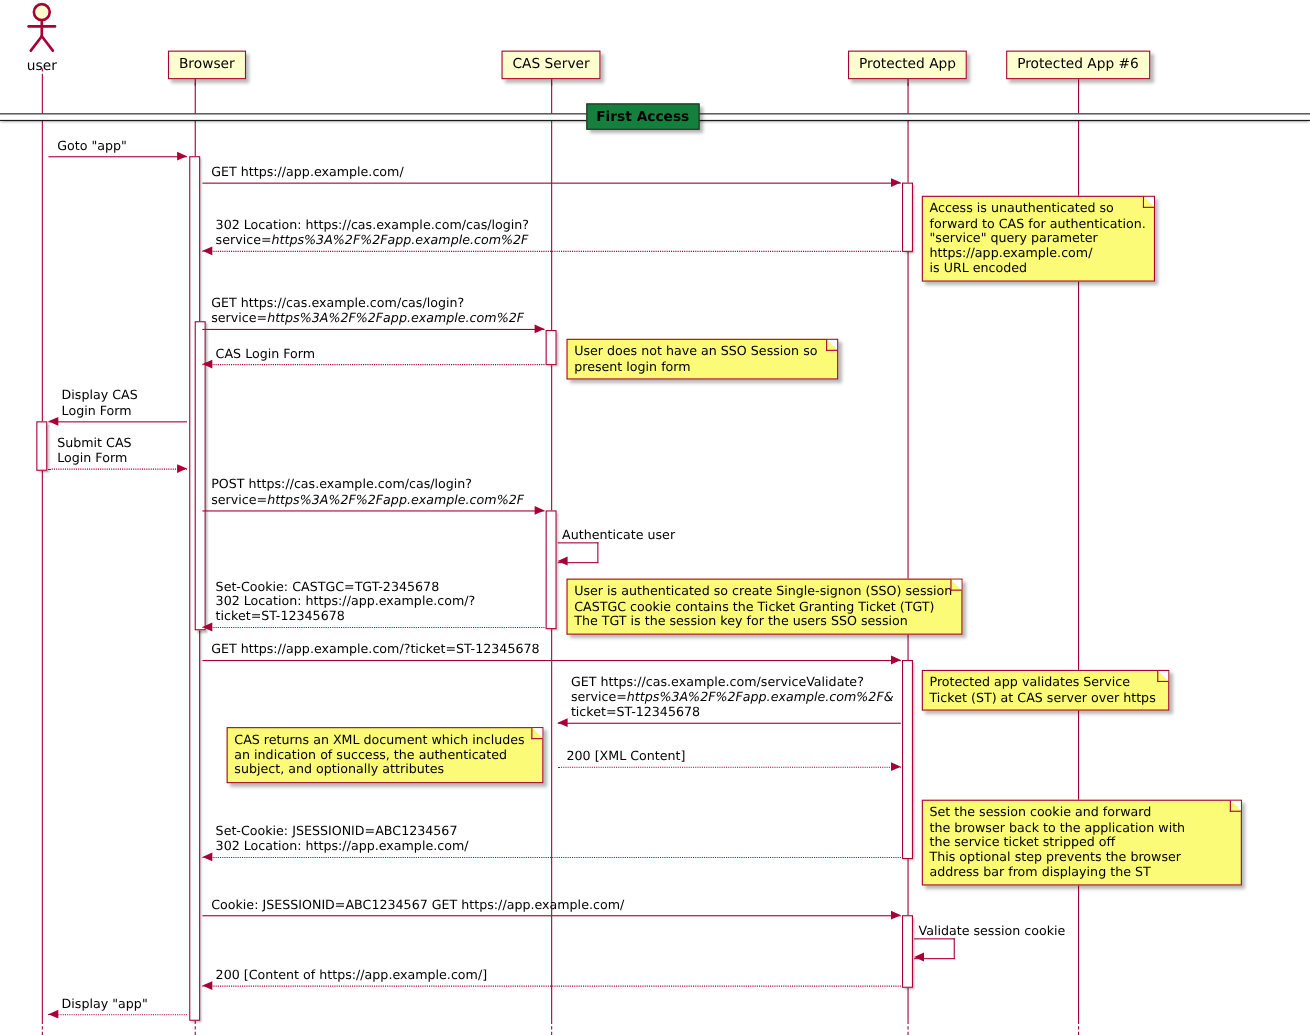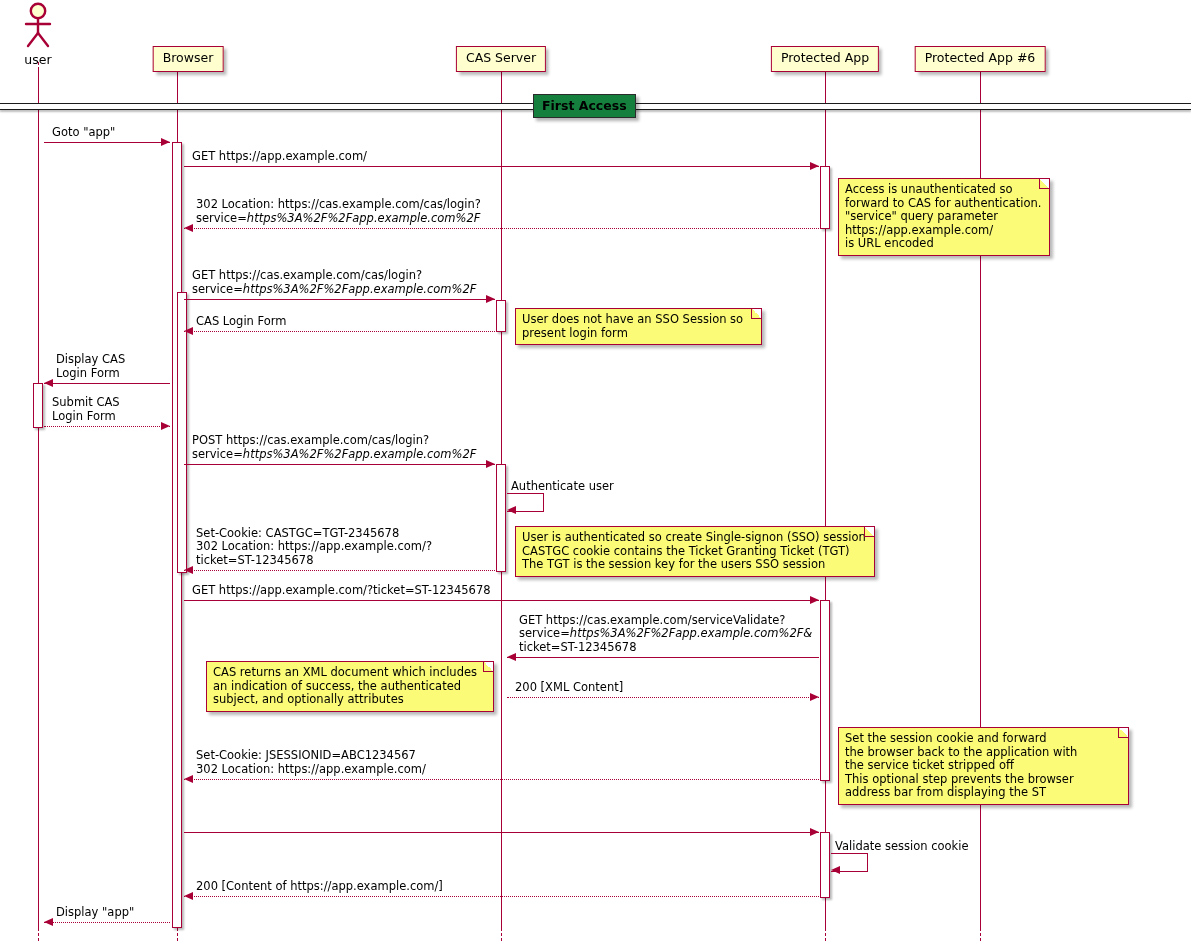--- a/index.html
+++ b/index.html
@@ -198,6 +198,8 @@
     <div class="note" style="left: 515px; top: 526px; width: 360px;">User is authenticated so create Single-signon (SSO) session
 CASTGC cookie contains the Ticket Granting Ticket (TGT)
 The TGT is the session key for the users SSO session<div class="dogear"></div></div>
+    <div class="note" style="left: 838px; top: 609px; width: 225px;">Protected app validates Service
+Ticket (ST) at CAS server over https<div class="dogear"></div></div>
     <div class="note" style="left: 206px; top: 661px; width: 288px;">CAS returns an XML document which includes
 an indication of success, the authenticated
 subject, and optionally attributes<div class="dogear"></div></div>

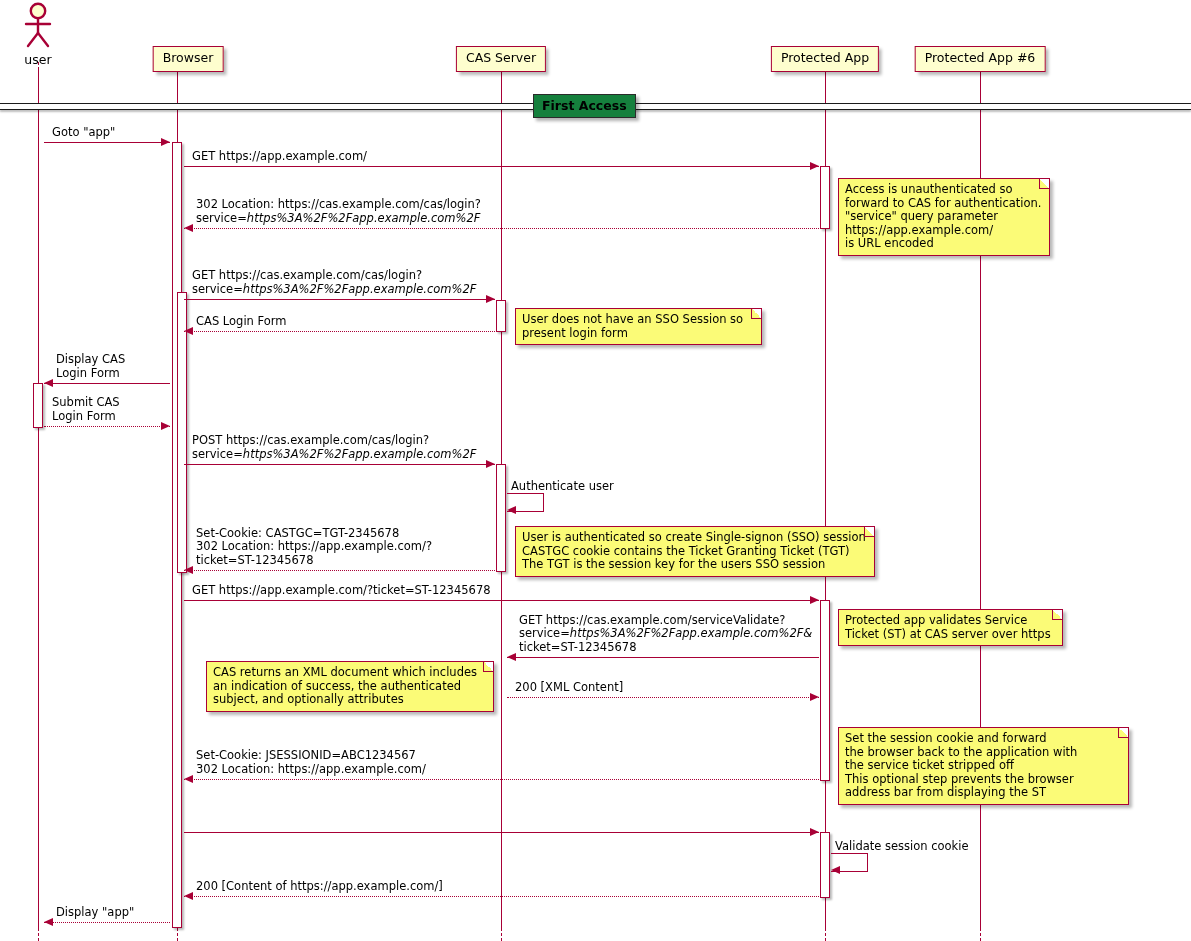--- a/index.html
+++ b/index.html
@@ -179,6 +179,7 @@
     <div class="msg-label" style="top: 749px; left: 196px;">Set-Cookie: JSESSIONID=ABC1234567<br>302 Location: https://app.example.com/</div>
     <div class="msg" style="left: 184px; top: 832px; width: 635px;"></div>
     <div class="arrowhead right" style="left: 810px; top: 828px;"></div>
+    <div class="msg-label" style="top: 815.5px; left: 192px;">Cookie: JSESSIONID=ABC1234567 GET https://app.example.com/</div>
     <div class="selfmsg" style="left: 831px; top: 853px; width: 36px; height: 17px;"></div>
     <div class="arrowhead left" style="left: 831px; top: 865.5px;"></div>
     <div class="msg-label" style="left: 835px; top: 840px;">Validate session cookie</div>

